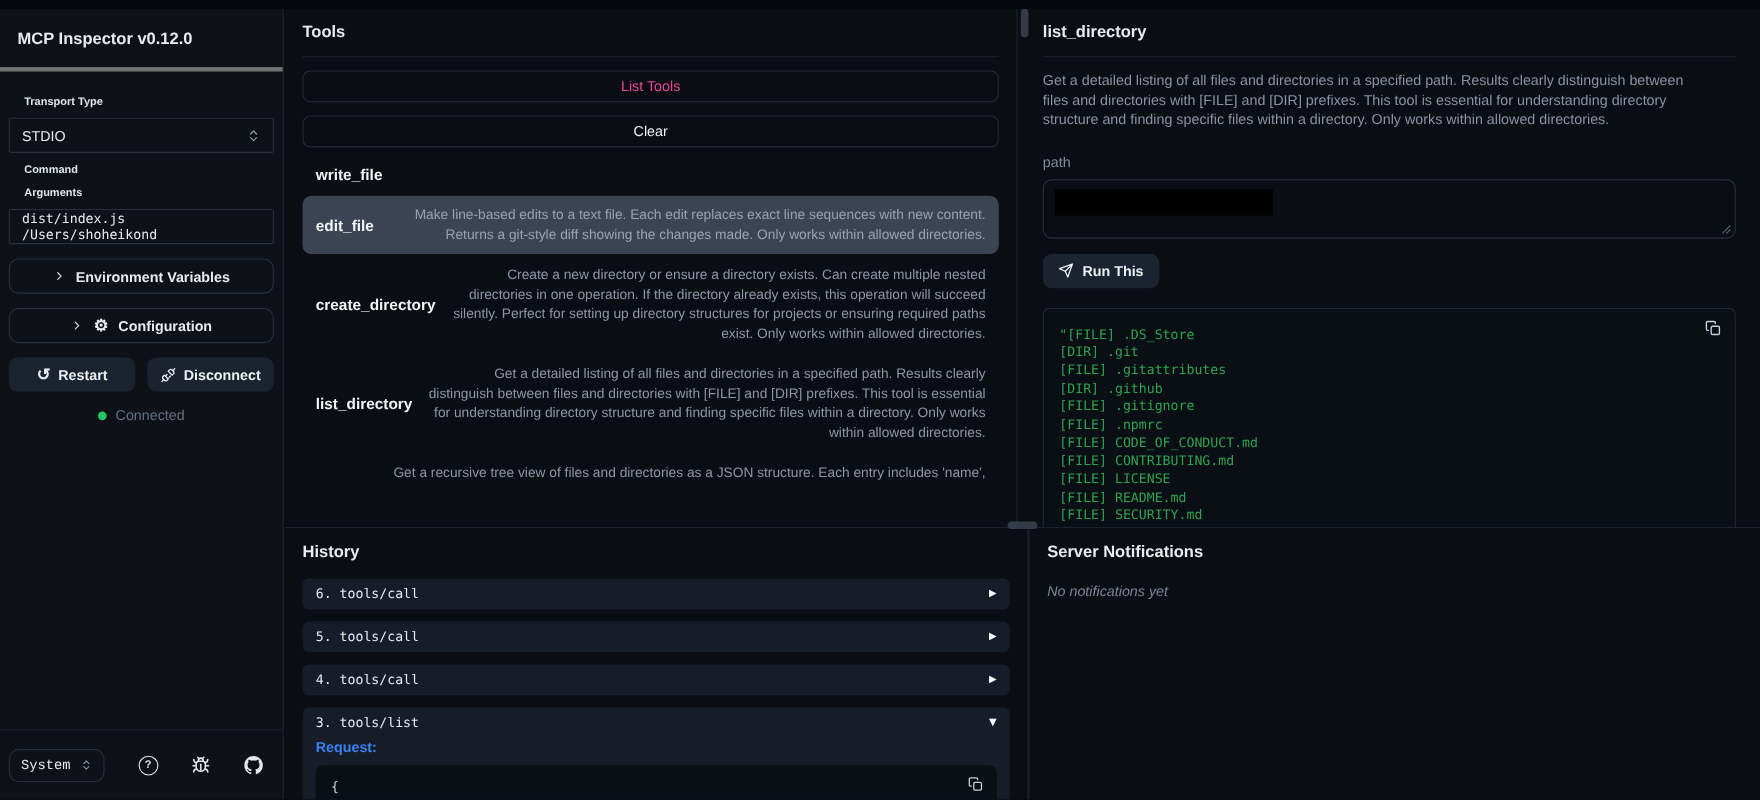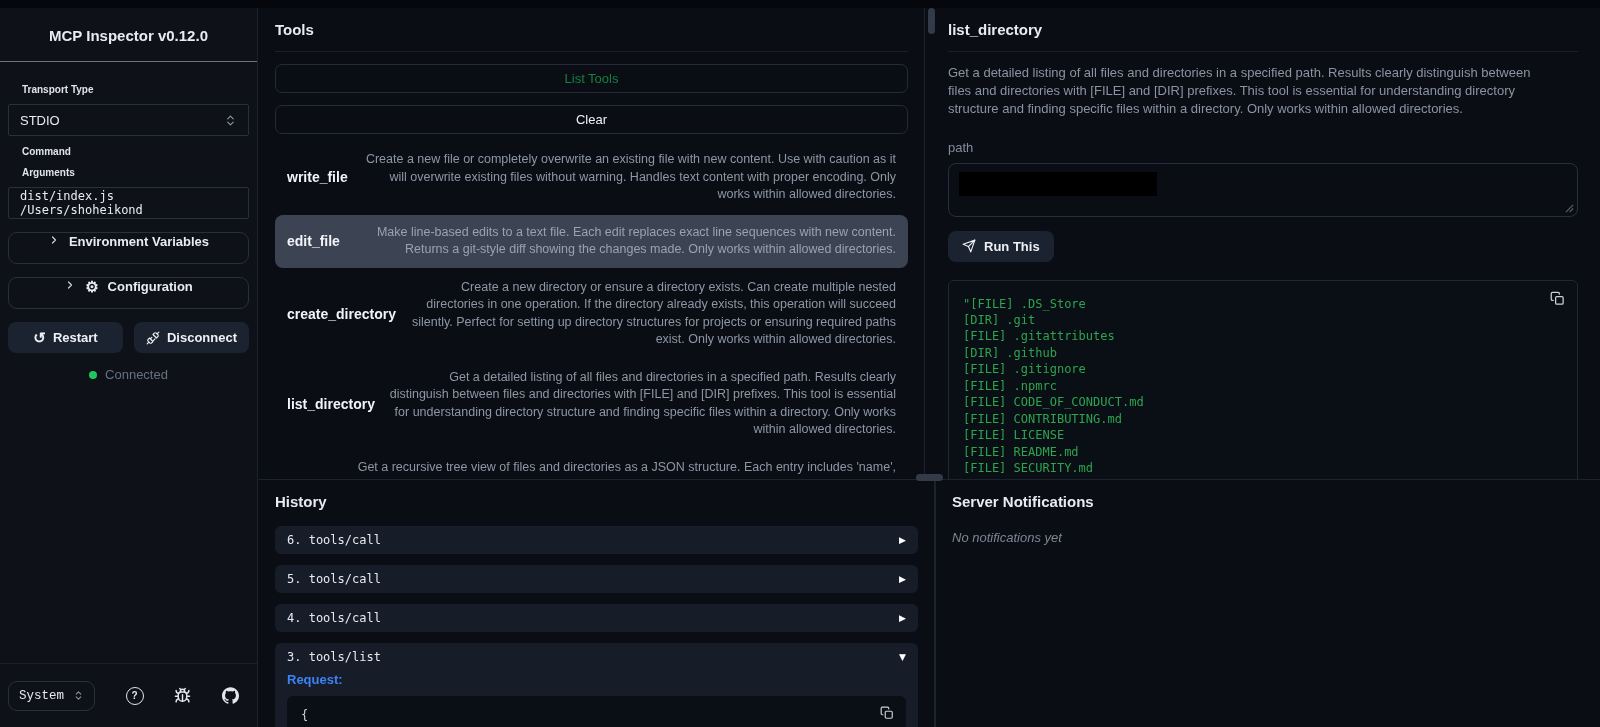--- a/index.html
+++ b/index.html
@@ -10,7 +10,7 @@
   
   .sidebar{position:absolute;left:0;top:8px;bottom:0;width:258px;background:#0e1218;
            border-right:1px solid #1c232f;display:flex;flex-direction:column;box-sizing:border-box;}
-  .sb-title{padding:19px 16px 17px;font-size:15px;font-weight:700;border-bottom:1px solid #737373;text-align:center;}
+  .sb-title{padding:19px 16px 17px;font-size:15px;font-weight:700;border-bottom:4px solid #737373;}
   .sb-body{flex:1;padding:12px 8px 0;}
   .sb-label{display:block;font-size:10px;font-weight:600;color:#dfe3ea;margin:10px 14px 9px;}
   .field{height:30px;border:1px solid #28303e;border-radius:2px;background:#0e1218;

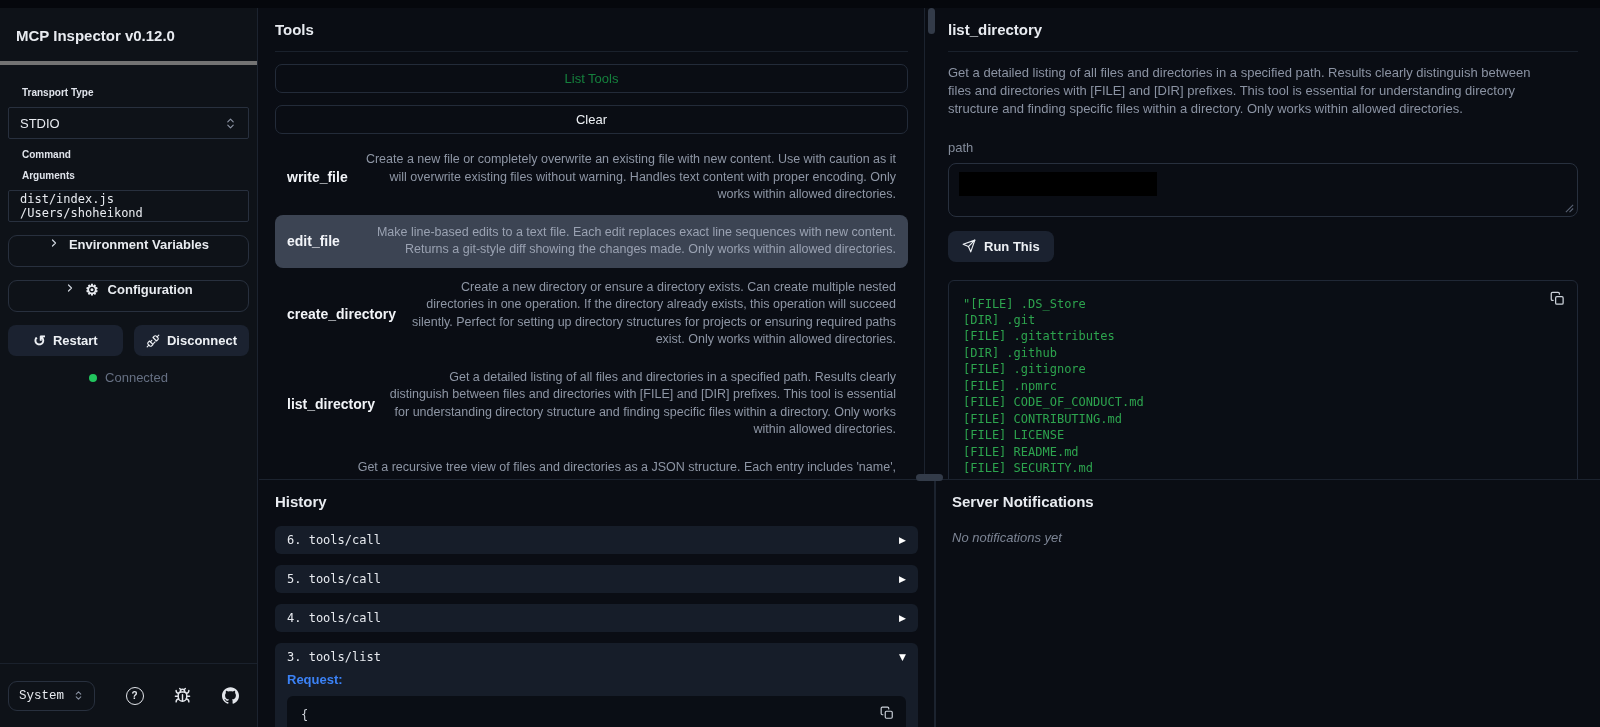--- a/index.html
+++ b/index.html
@@ -39,7 +39,7 @@
   .pane-title{font-size:15px;font-weight:700;padding:3px 0 13px;border-bottom:1px solid #1a212c;}
   .wide-btn{display:flex;align-items:center;justify-content:center;width:100%;height:29px;margin-top:12px;
             border:1px solid #232b39;border-radius:7px;background:transparent;font-size:13px;cursor:pointer;box-sizing:border-box;}
-  .wide-btn.dim{color:#15803d;}
+  .wide-btn.dim{color:#ec4899;}
   .wide-btn.lit{color:#eef1f5;}
   .tools-list{margin-top:8px;display:flex;flex-direction:column;gap:2px;}
   .tool-row{display:flex;gap:13px;padding:9px 12px;border-radius:8px;cursor:pointer;}

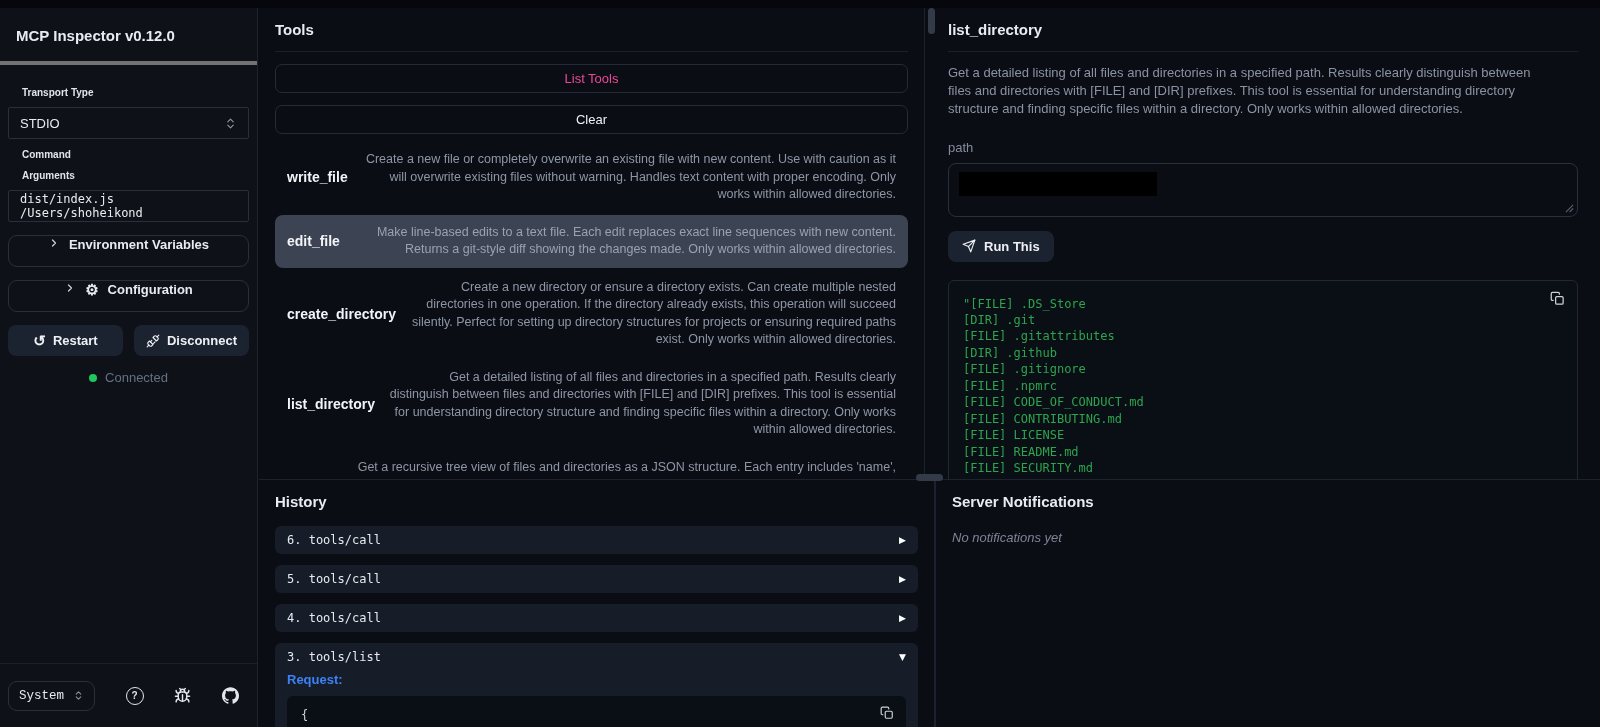--- a/index.html
+++ b/index.html
@@ -205,7 +205,6 @@
     <div class="tools-list" id="tools-list">
   <div class="tool-row">
     <span class="tool-name">write_file</span>
-    <span class="tool-desc">Create a new file or completely overwrite an existing file with new content. Use with caution as it will overwrite existing files without warning. Handles text content with proper encoding. Only works within allowed directories.</span>
   </div>
 
   <div class="tool-row selected">

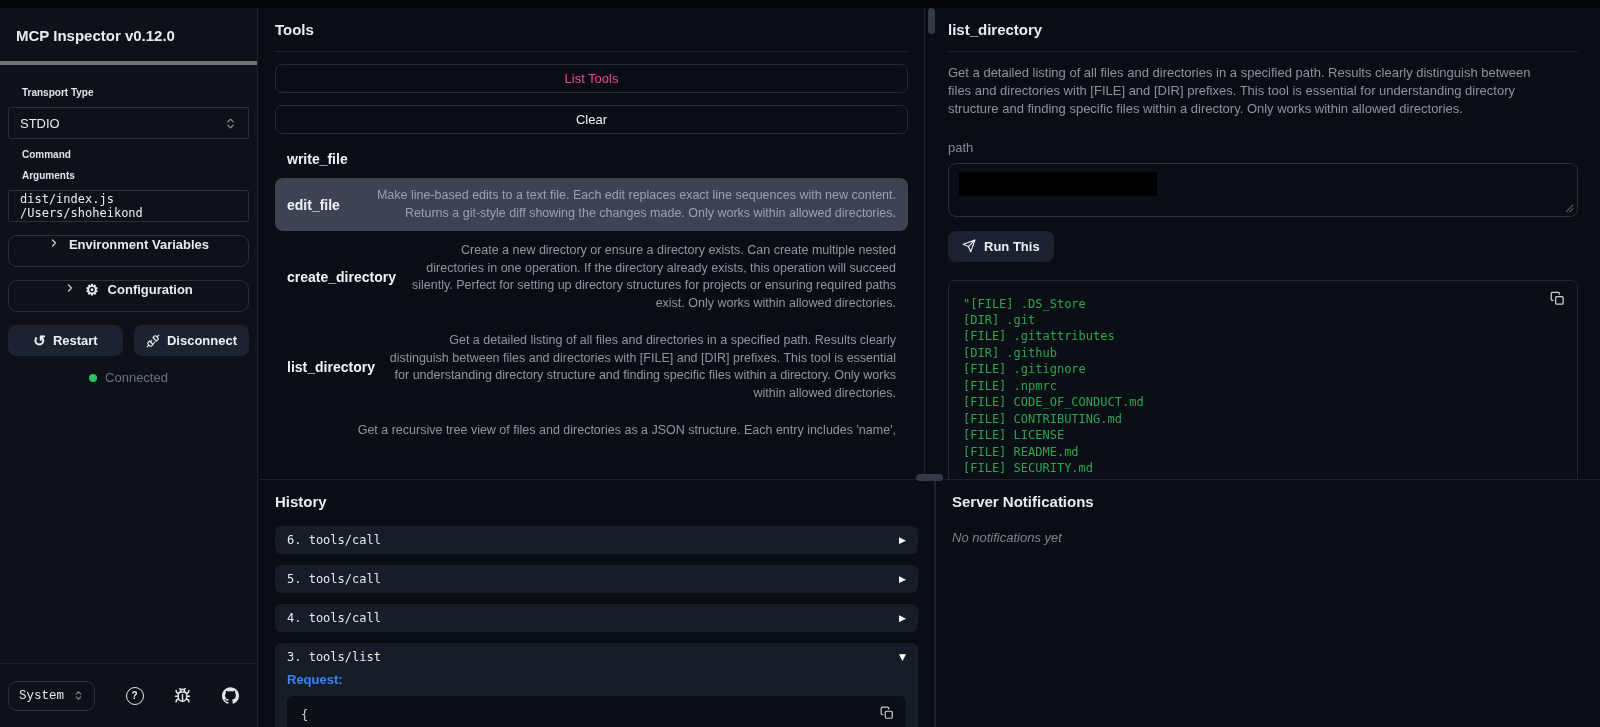--- a/index.html
+++ b/index.html
@@ -18,7 +18,7 @@
   .field .chev{margin-left:auto;color:#8b93a3;display:flex;}
   .field.code{font-family:"DejaVu Sans Mono",monospace;font-size:12px;}
   .sb-btn{width:100%;height:32px;margin-top:13px;border:1px solid #28303e;border-radius:9px;background:#0e1218;
-          color:#e8ebf0;font-size:13px;font-weight:600;display:flex;justify-content:center;gap:9px;cursor:pointer;}
+          color:#e8ebf0;font-size:13px;font-weight:600;display:flex;align-items:center;justify-content:center;gap:9px;cursor:pointer;}
   .sb-btn .chevr{color:#cfd4dc;display:flex;}
   .btnrow{display:flex;gap:11px;margin-top:13px;}
   .btn-fill{flex:1;height:31px;border:none;border-radius:8px;background:#1b2230;color:#edf0f4;

